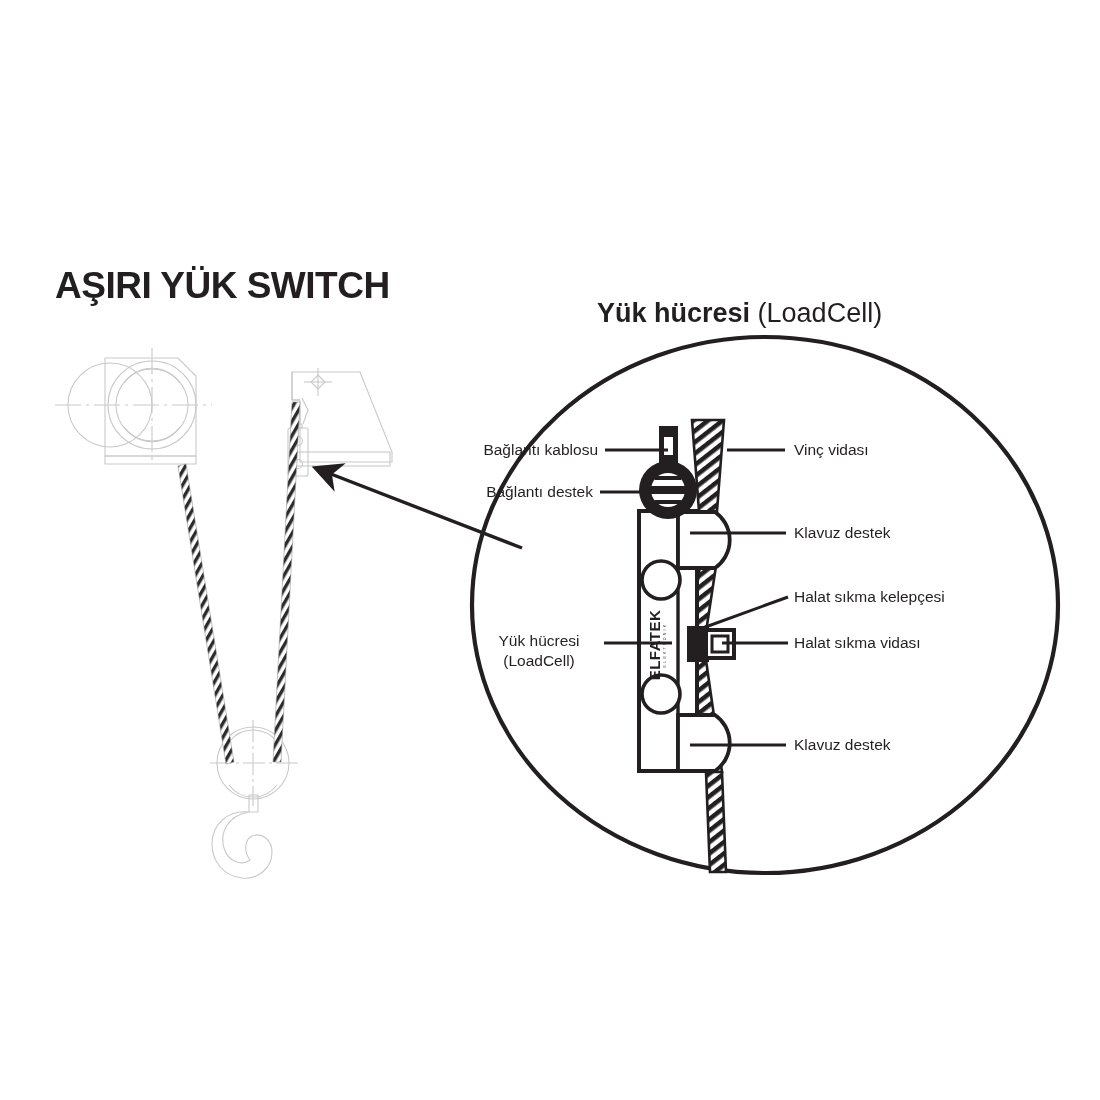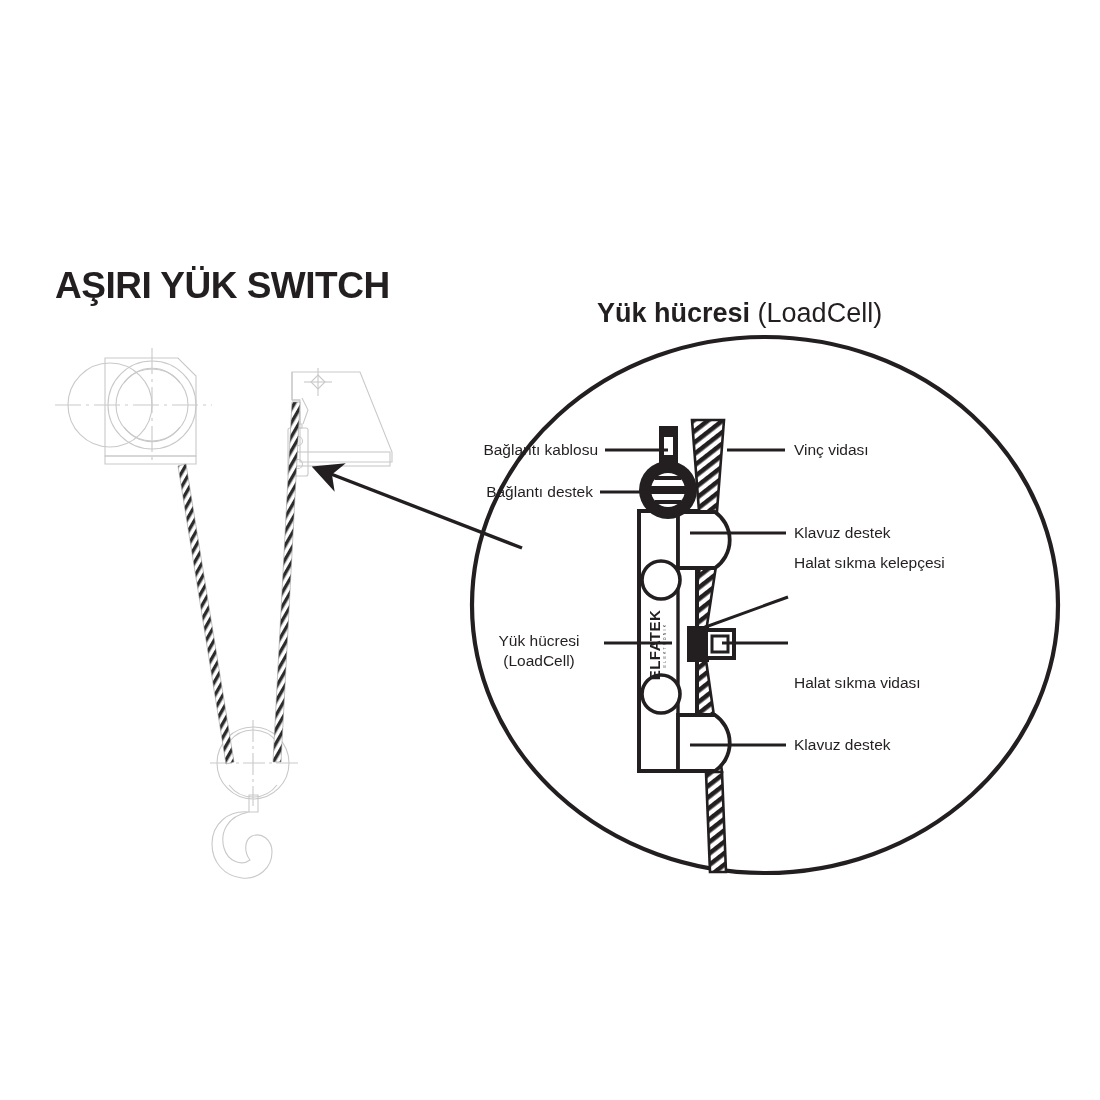--- a/index.html
+++ b/index.html
@@ -229,7 +229,7 @@
 
   <div class="callout" style="left:794px; top:735px;">Klavuz destek</div>
 
-  <div class="callout" style="left:794px; top:553px;">Halat sıkma kelepçesi</div>
+  <div class="callout" style="left:794px; top:587px;">Halat sıkma kelepçesi</div>
 
   <div class="callout" style="left:794px; top:633px;margin-top:40px;">Halat sıkma vidası</div>
 

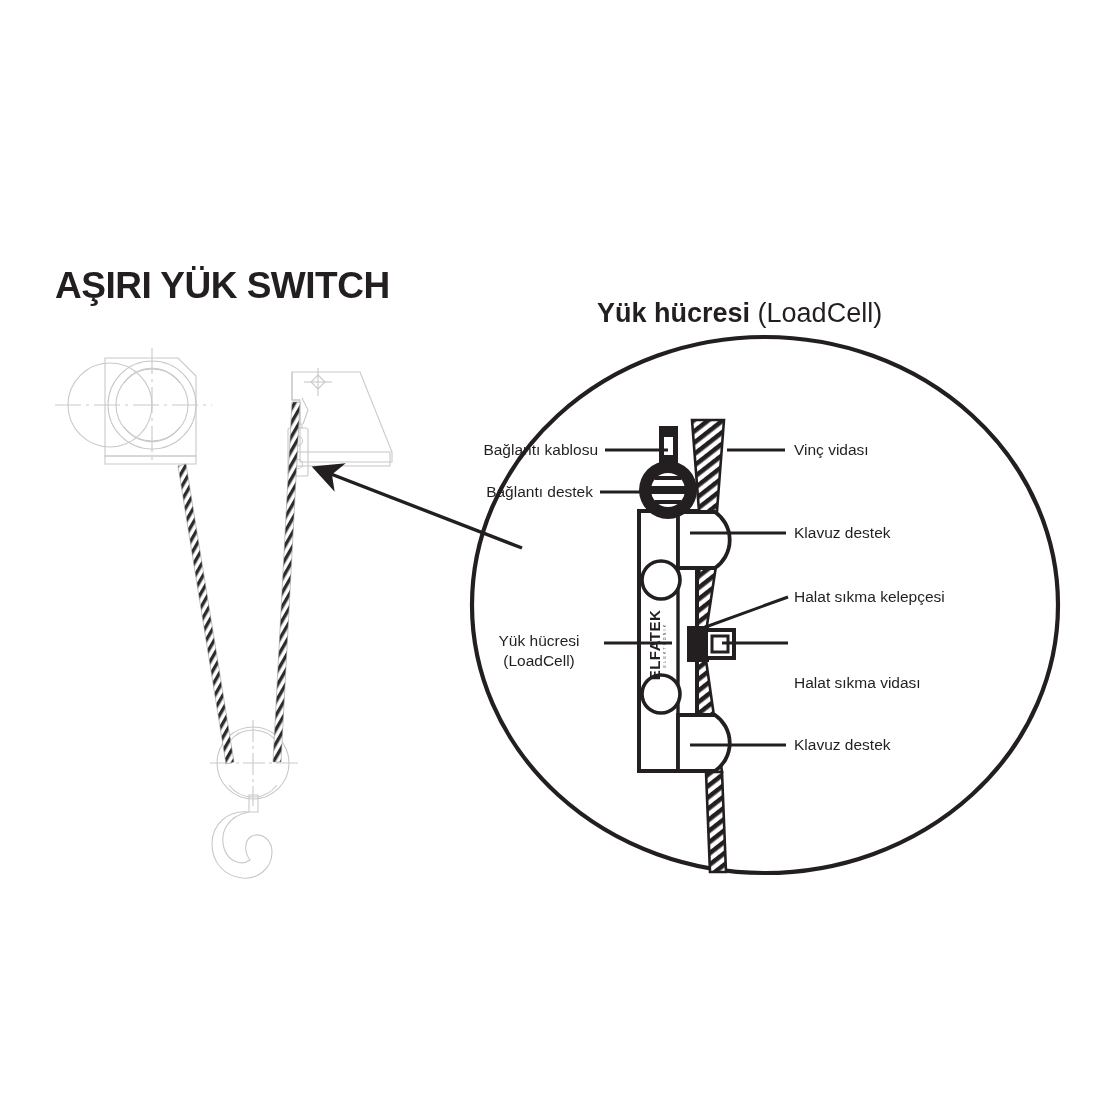--- a/index.html
+++ b/index.html
@@ -231,7 +231,7 @@
 
   <div class="callout" style="left:794px; top:587px;">Halat sıkma kelepçesi</div>
 
-  <div class="callout" style="left:794px; top:633px;margin-top:40px;">Halat sıkma vidası</div>
+  <div class="callout" style="left:794px; top:633px;">Halat sıkma vidası</div>
 
   <div class="callout two-line" style="left:480px; top:631px; width:118px;">
     <div>Yük hücresi</div>

